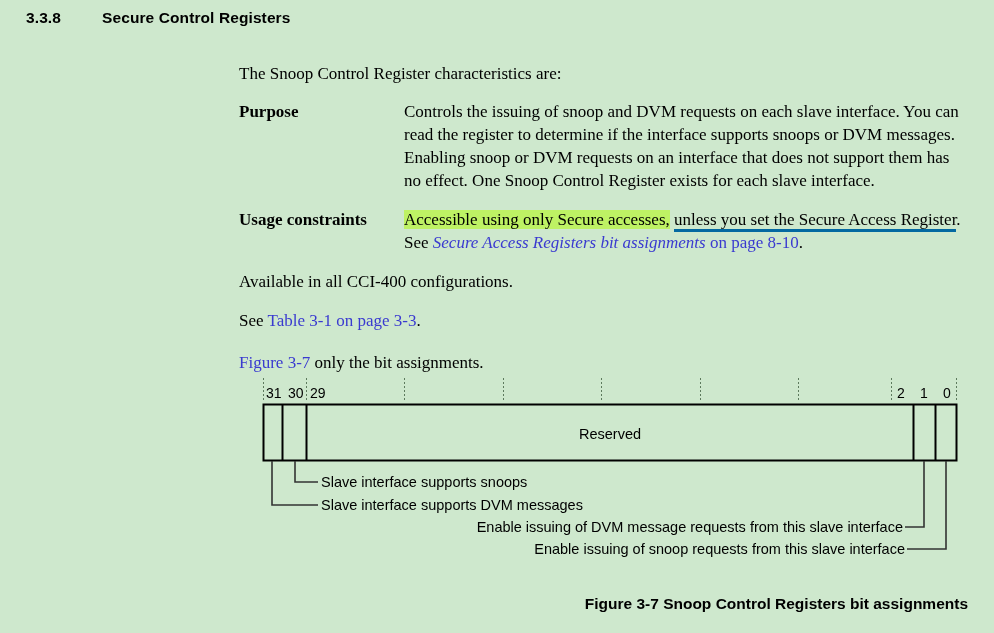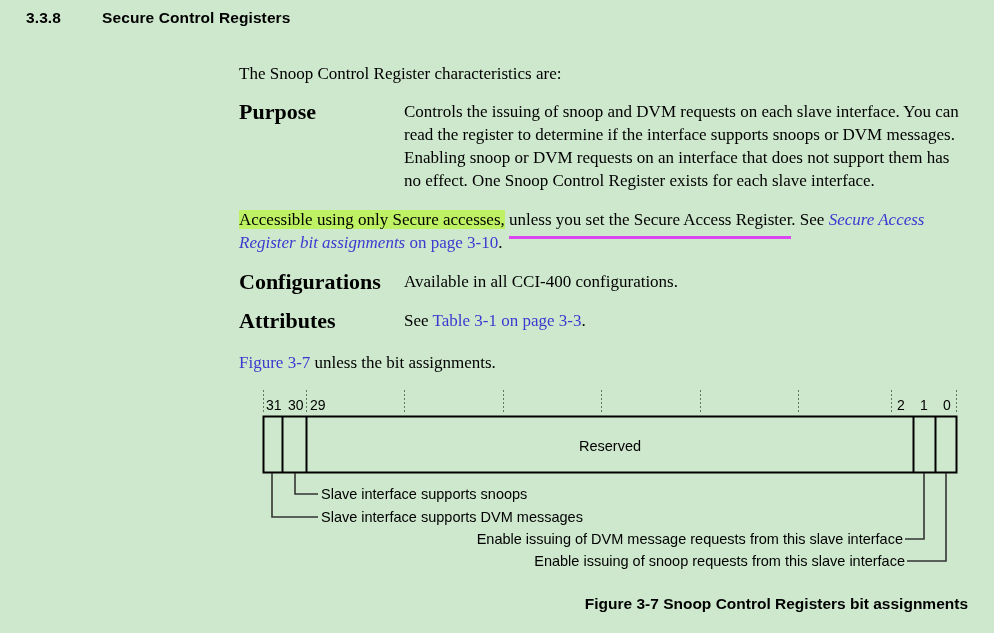--- a/index.html
+++ b/index.html
@@ -48,7 +48,7 @@
   .def-term {
     flex: 0 0 165px;
     font-weight: bold;
-    font-size: 22px;
+    font-size: 17px;
     line-height: 23px;
   }
   .def-desc {

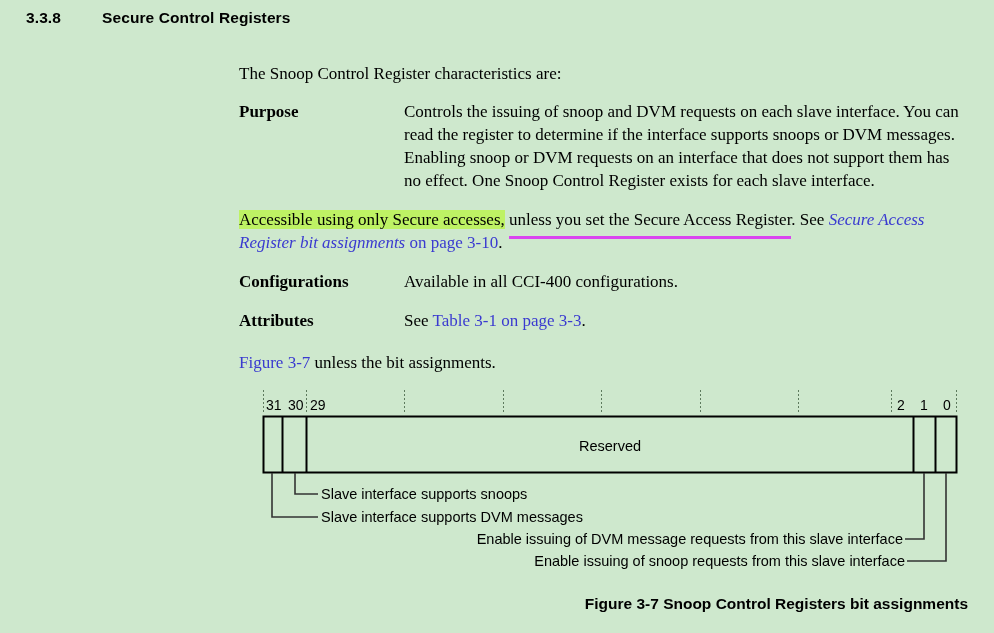--- a/index.html
+++ b/index.html
@@ -126,6 +126,7 @@
   </div>
 
   <div class="def-row">
+    <div class="def-term">Usage constraints</div>
     <div class="def-desc">
       <p><span class="hl-yellow">Accessible using only Secure accesses,</span><span> </span><span class="ul-green">unless you set the Secure Access Register</span><span>. See </span><span class="link-ital">Secure Access Register bit assignments</span><span class="link"> on page 3-10</span><span>.</span></p>
     </div>

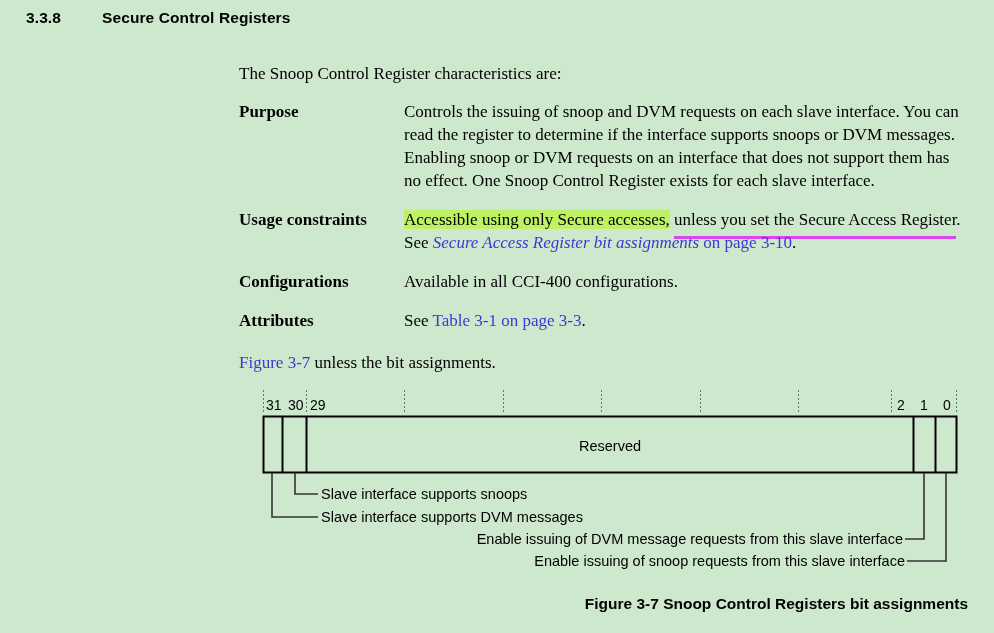--- a/index.html
+++ b/index.html
@@ -64,8 +64,8 @@
     -webkit-box-decoration-break: clone;
   }
   .ul-green {
-    border-bottom: 3px solid #d946ef;
-    padding-bottom: 7px;
+    border-bottom: 3px solid #0369a1;
+    padding-bottom: 0px;
     box-decoration-break: clone;
     -webkit-box-decoration-break: clone;
   }

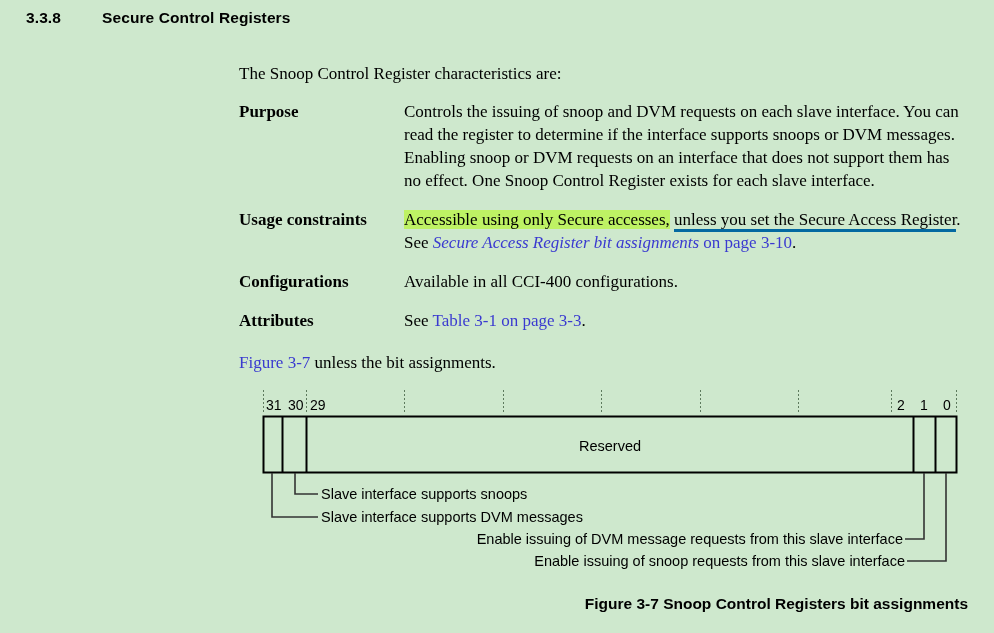--- a/index.html
+++ b/index.html
@@ -128,7 +128,7 @@
   <div class="def-row">
     <div class="def-term">Usage constraints</div>
     <div class="def-desc">
-      <p><span class="hl-yellow">Accessible using only Secure accesses,</span><span> </span><span class="ul-green">unless you set the Secure Access Register</span><span>. See </span><span class="link-ital">Secure Access Register bit assignments</span><span class="link"> on page 3-10</span><span>.</span></p>
+      <p><span class="hl-yellow">Accessible using only Secure accesses,</span><span> </span><span class="ul-green">unless you set the Secure Access Register</span><span>. See </span><span class="link-ital">Secure Access Registers bit assignments</span><span class="link"> on page 3-10</span><span>.</span></p>
     </div>
   </div>
 

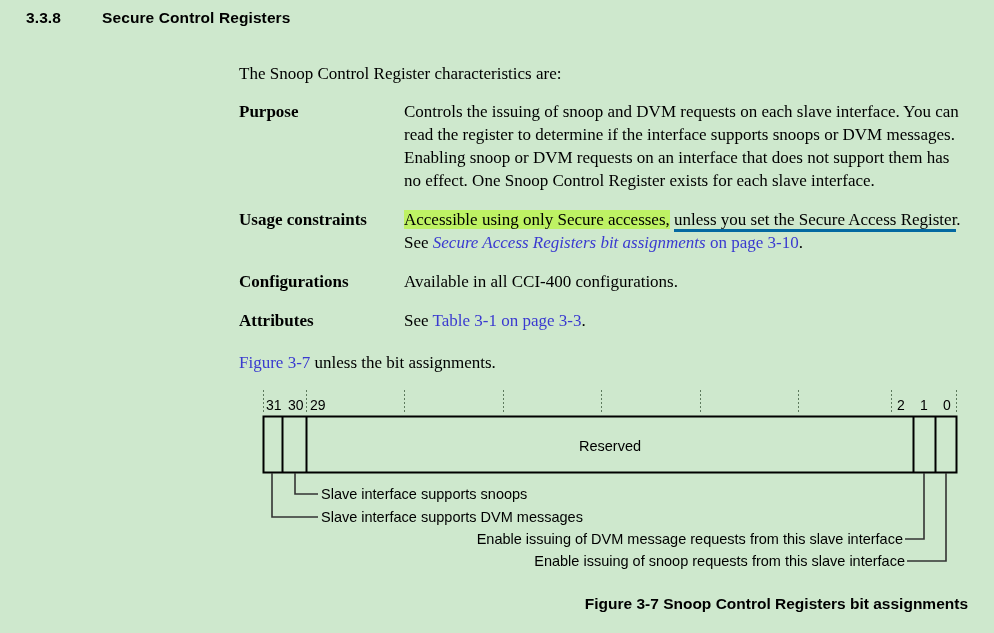--- a/index.html
+++ b/index.html
@@ -128,7 +128,7 @@
   <div class="def-row">
     <div class="def-term">Usage constraints</div>
     <div class="def-desc">
-      <p><span class="hl-yellow">Accessible using only Secure accesses,</span><span> </span><span class="ul-green">unless you set the Secure Access Register</span><span>. See </span><span class="link-ital">Secure Access Registers bit assignments</span><span class="link"> on page 3-10</span><span>.</span></p>
+      <p><span class="hl-yellow">Accessible using only Secure accesses,</span><span> </span><span class="ul-green">unless you set the Secure Access Register</span><span>. See </span><span class="link-ital">Secure Access Registers bit assignments</span><span class="link"> on page 8-10</span><span>.</span></p>
     </div>
   </div>
 

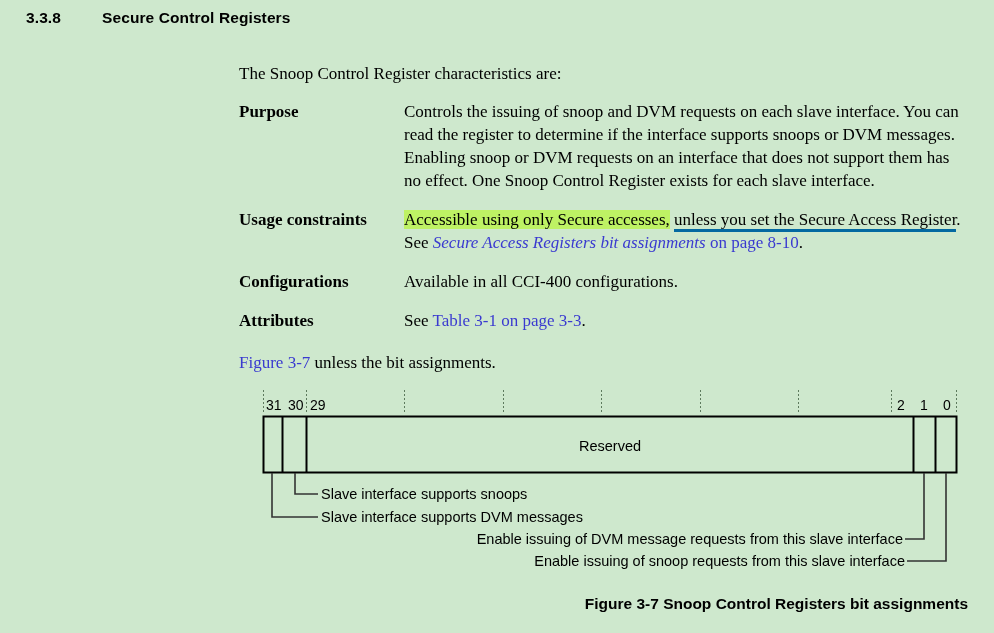--- a/index.html
+++ b/index.html
@@ -133,7 +133,6 @@
   </div>
 
   <div class="def-row">
-    <div class="def-term">Configurations</div>
     <div class="def-desc">
       <p>Available in all CCI-400 configurations.</p>
     </div>

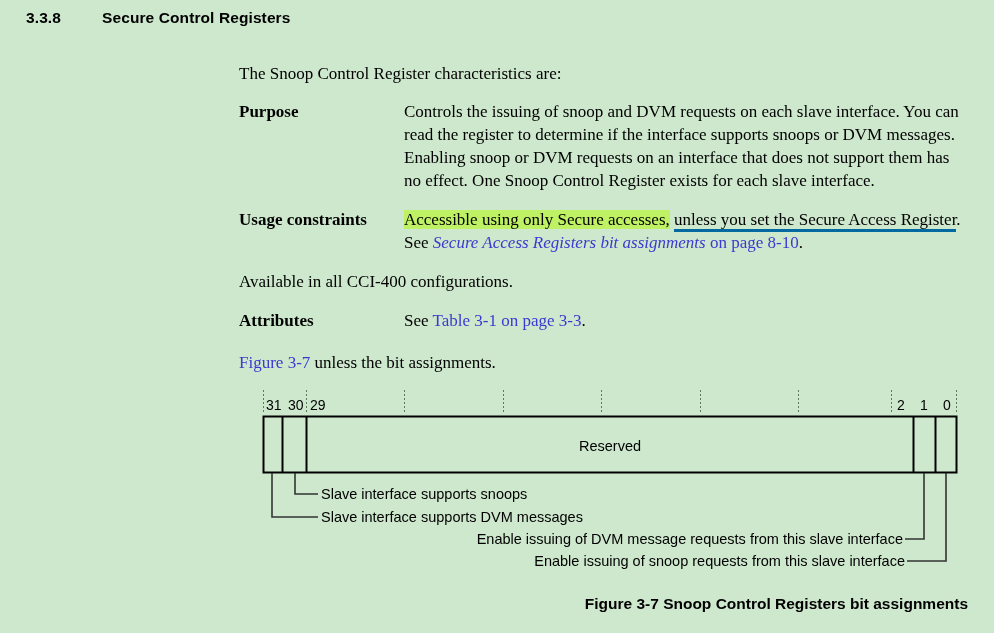--- a/index.html
+++ b/index.html
@@ -139,7 +139,6 @@
   </div>
 
   <div class="def-row">
-    <div class="def-term">Attributes</div>
     <div class="def-desc">
       <p><span>See </span><span class="link">Table 3-1 on page 3-3</span><span>.</span></p>
     </div>

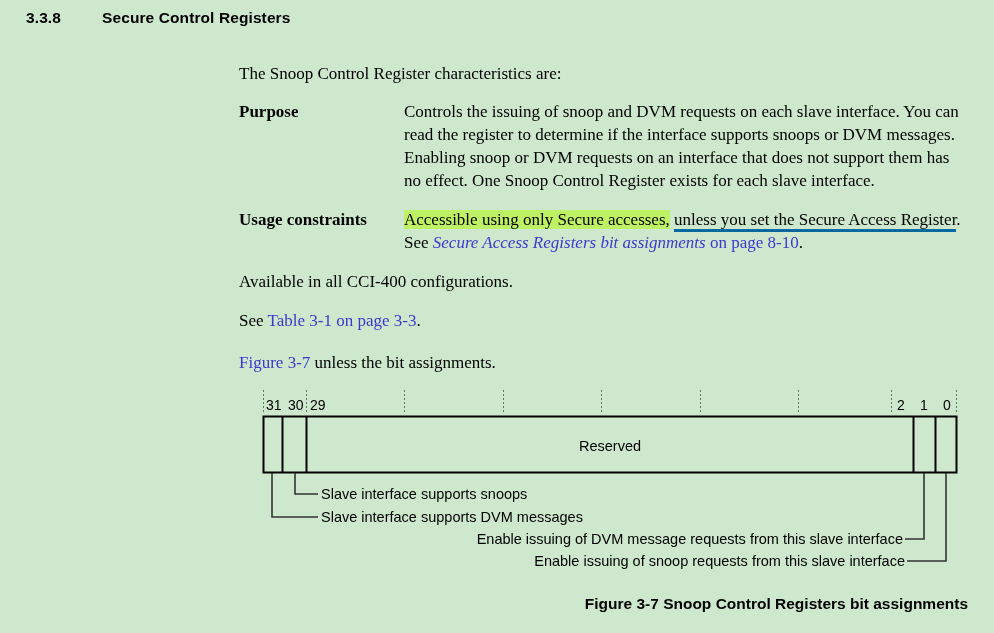--- a/index.html
+++ b/index.html
@@ -146,7 +146,7 @@
 
 </div>
 
-<div class="figref"><span class="link">Figure 3-7</span><span> unless the bit assignments.</span></div>
+<div class="figref"><span class="link">Figure 3-7</span><span> only the bit assignments.</span></div>
 
 <div class="diagram">
   <svg width="994" height="190" viewBox="0 0 994 190" xmlns="http://www.w3.org/2000/svg">

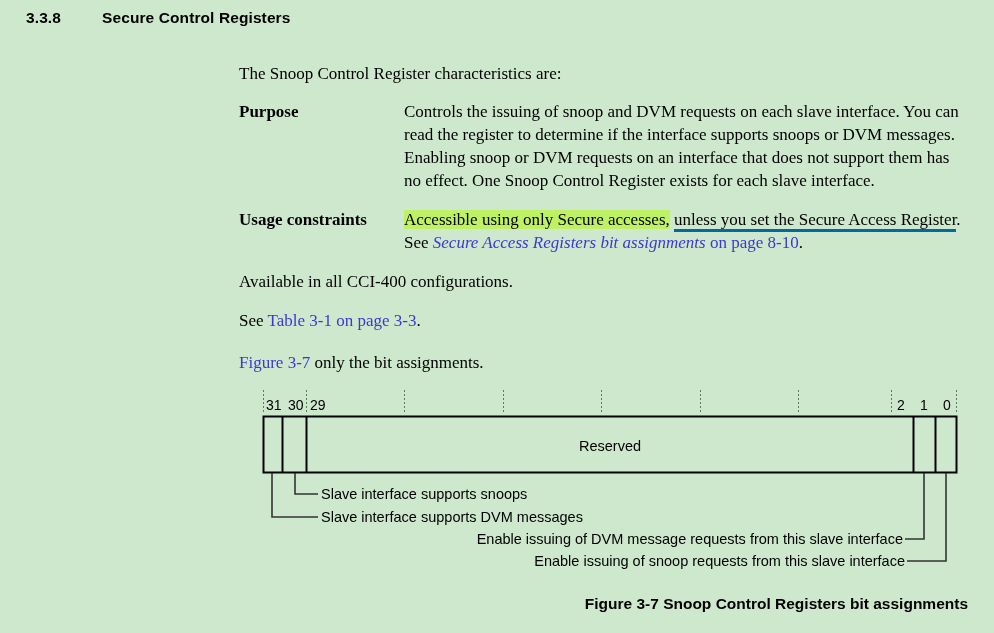--- a/index.html
+++ b/index.html
@@ -89,7 +89,7 @@
   .diagram {
     position: absolute;
     left: 0;
-    top: 384px;
+    top: 372px;
     width: 994px;
     height: 190px;
   }

